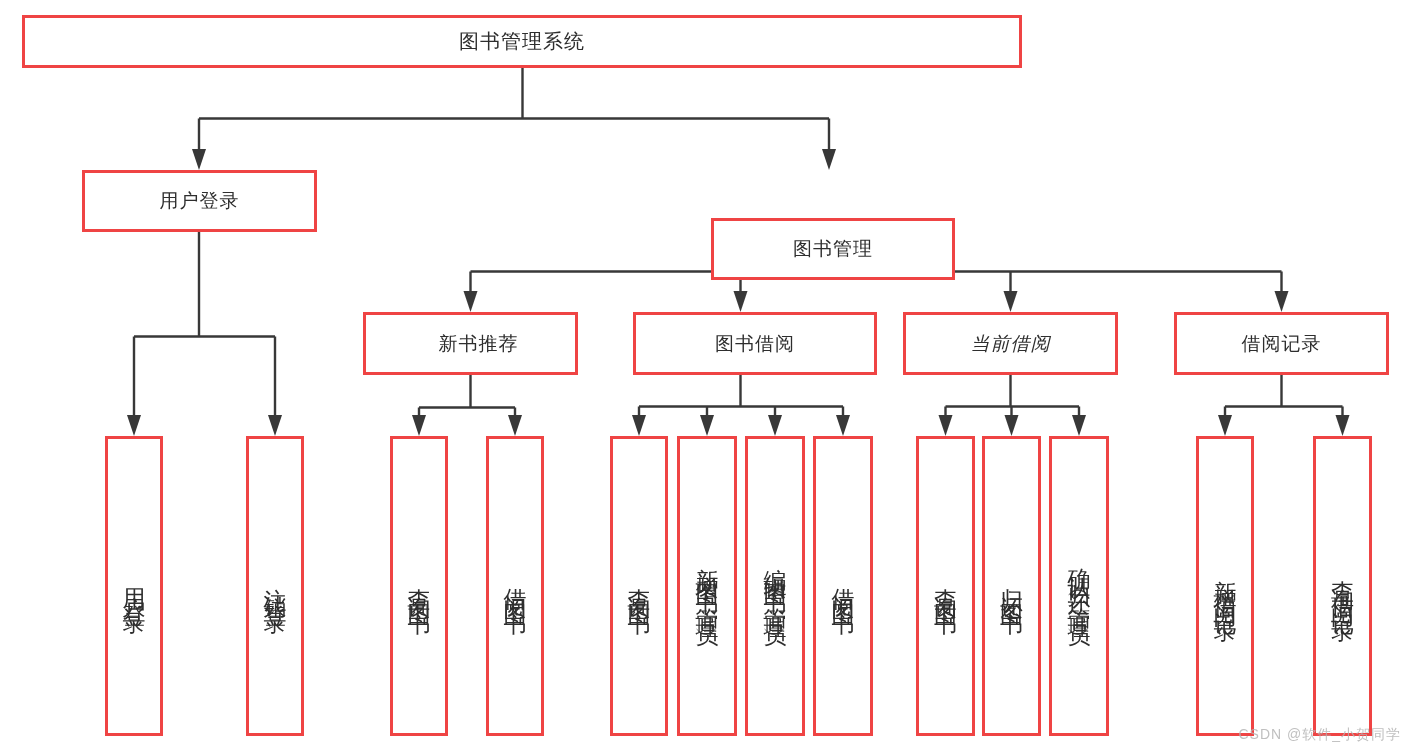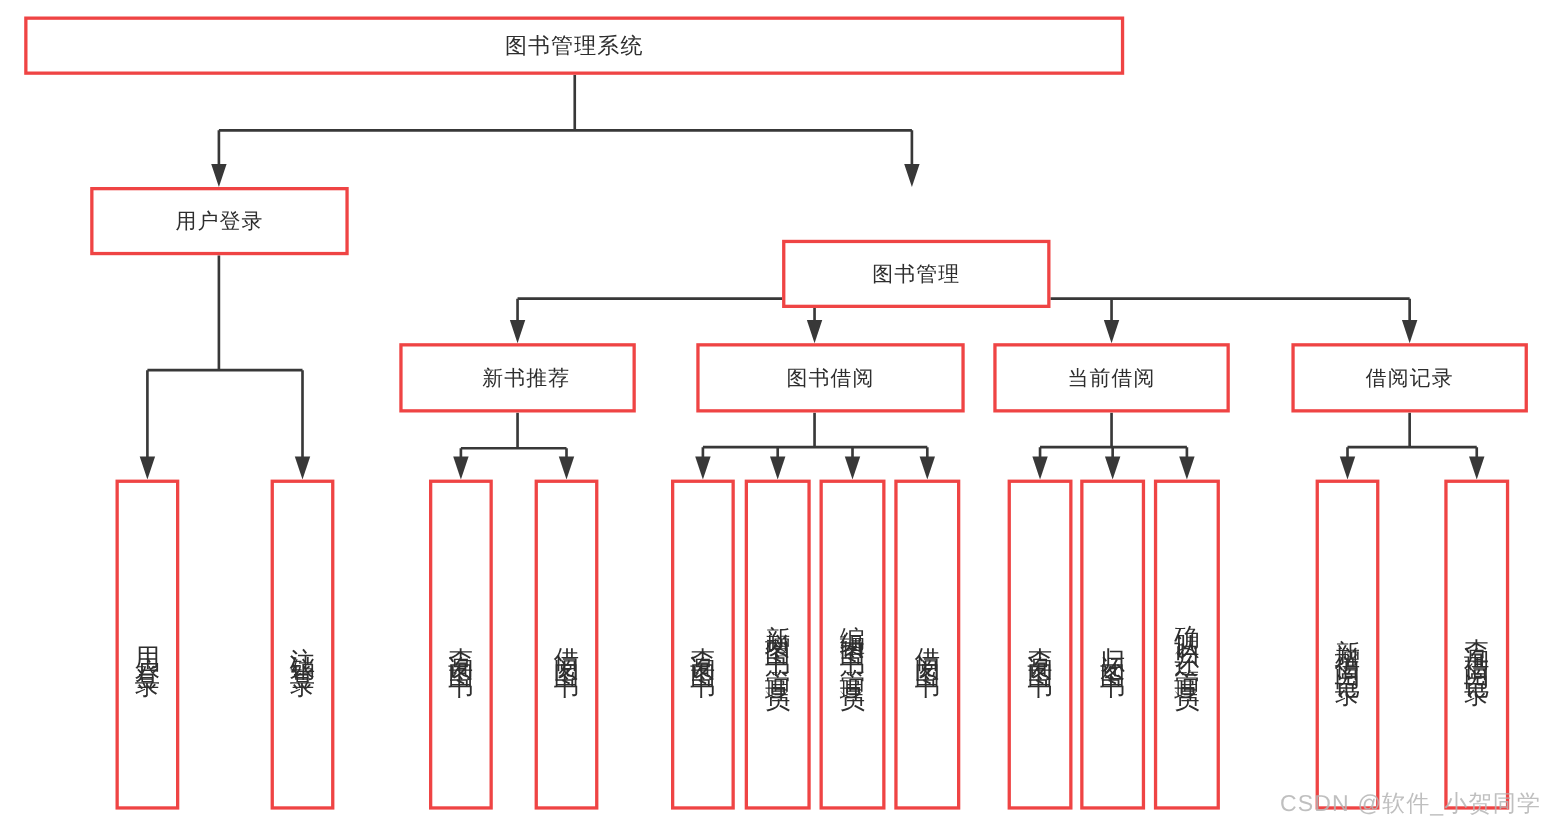--- a/index.html
+++ b/index.html
@@ -106,7 +106,7 @@
 
   <div class="node branch" style="left:363px; top:312px; width:215px; height:63px;padding-left:16px;">新书推荐</div>
   <div class="node branch" style="left:633px; top:312px; width:244px; height:63px;">图书借阅</div>
-  <div class="node branch" style="left:903px; top:312px; width:215px; height:63px;">当前借阅</div>
+  <div class="node branch" style="left:903px; top:312px; width:215px; height:63px;font-style:italic;">当前借阅</div>
   <div class="node branch" style="left:1174px; top:312px; width:215px; height:63px;">借阅记录</div>
 
   <div class="node leaf" style="left:105px; top:436px; width:58px; height:300px;">

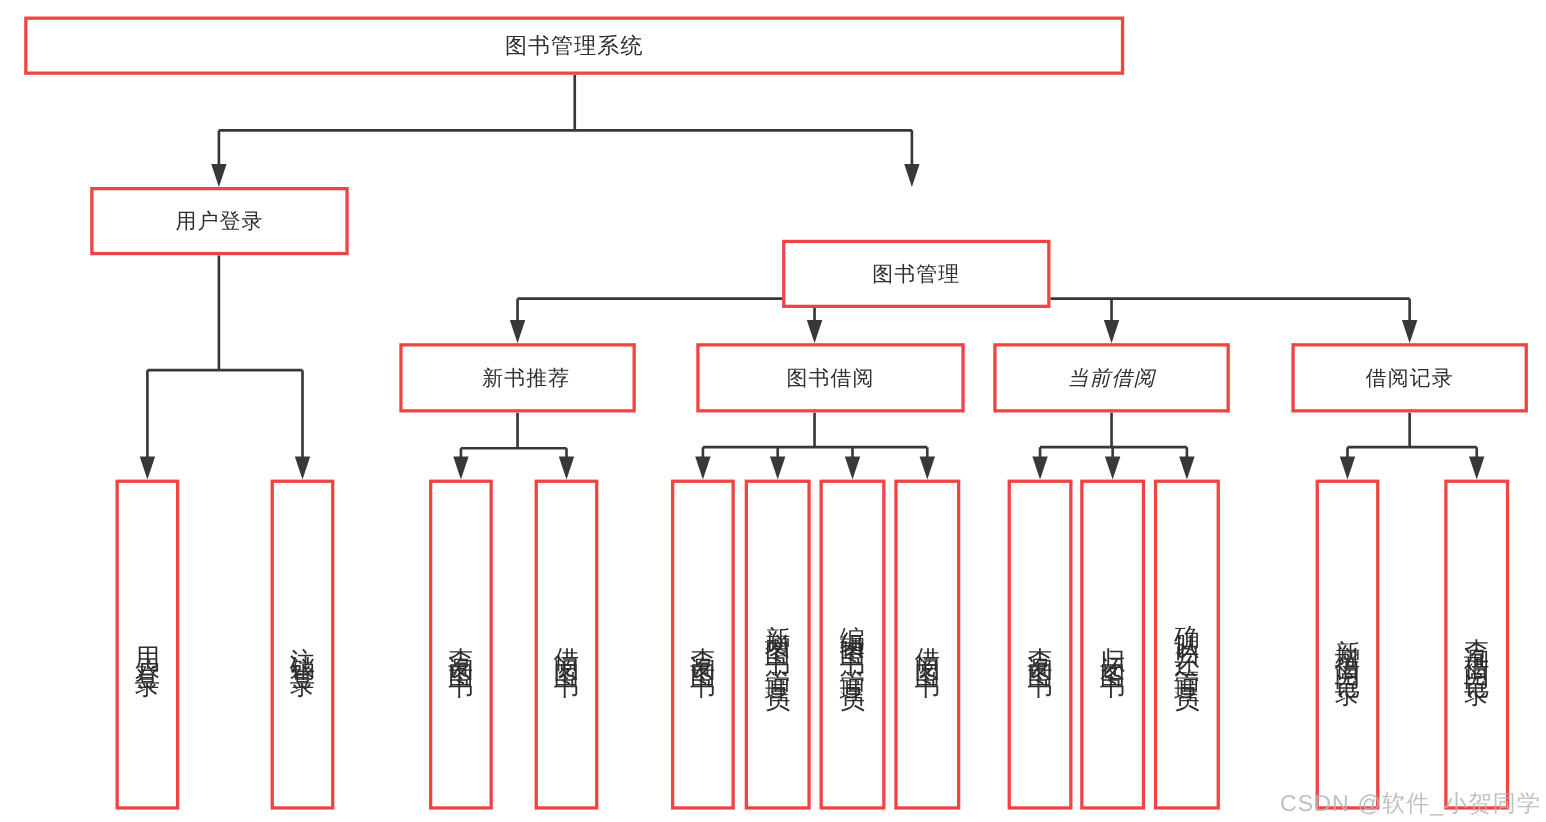--- a/index.html
+++ b/index.html
@@ -47,7 +47,7 @@
     position: absolute;
     right: 4px;
     bottom: 3px;
-    font-size: 21px;
+    font-size: 14px;
     color: #b5b5b5;
     opacity: 0.85;
     letter-spacing: 1px;

